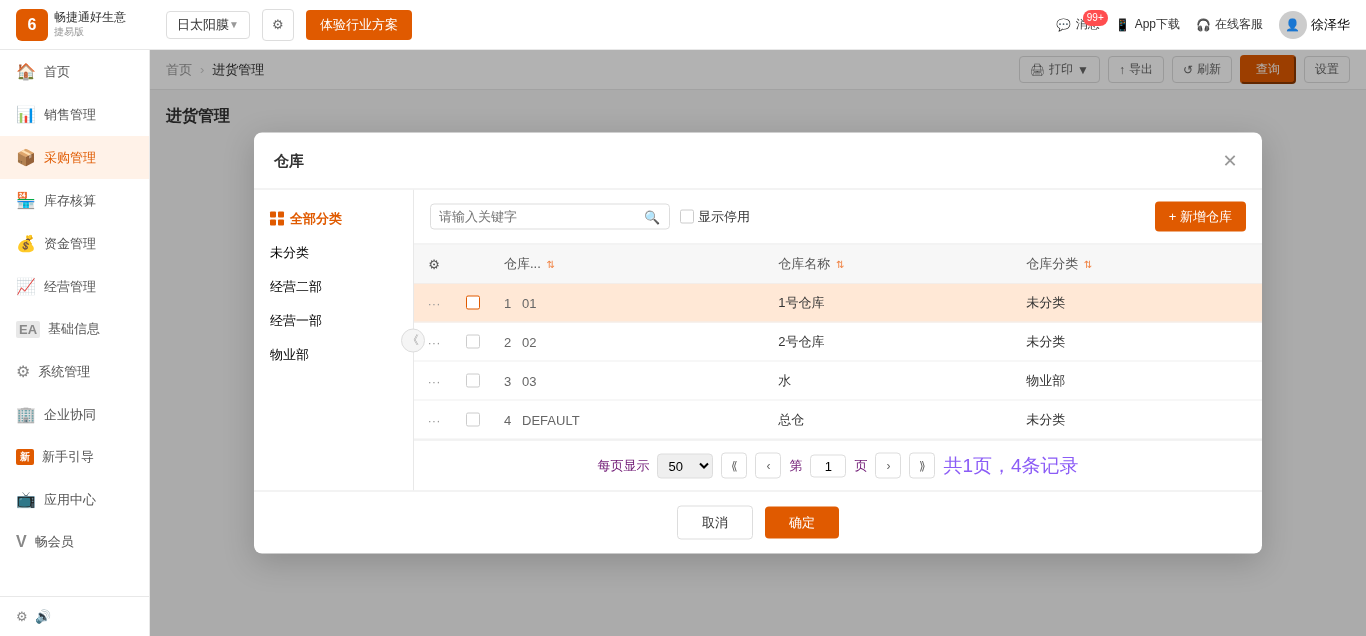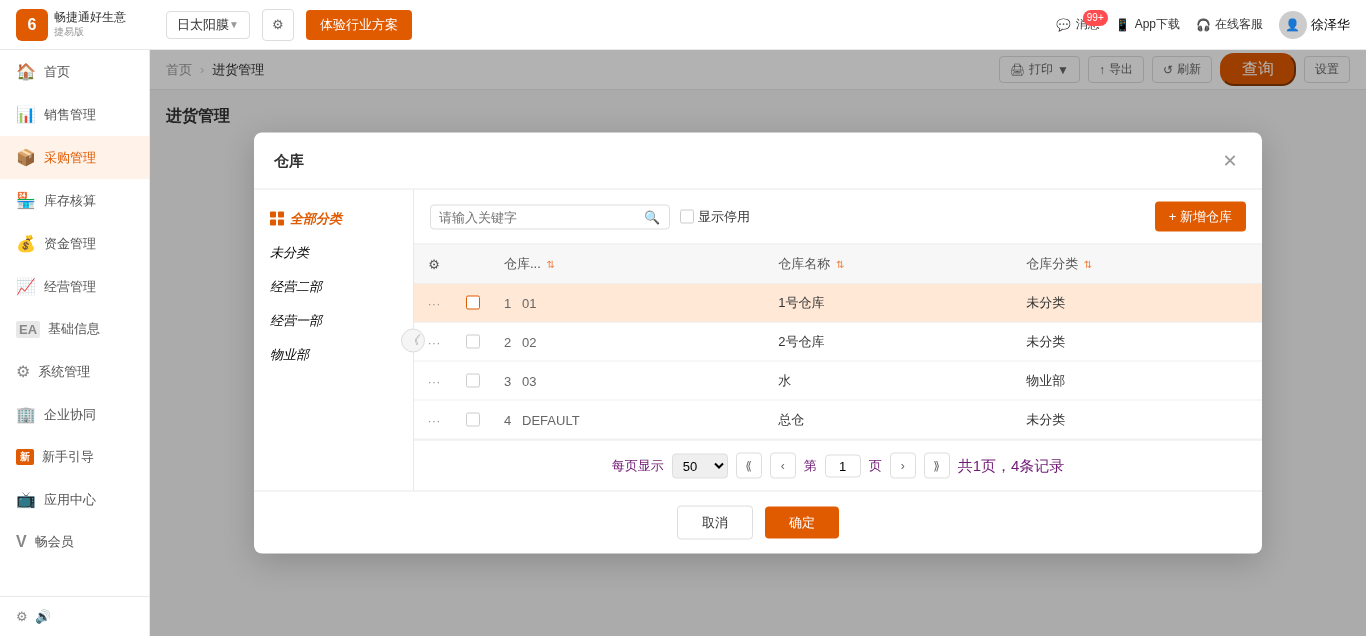--- a/index.html
+++ b/index.html
@@ -106,7 +106,7 @@
     }
     .action-btn-primary {
       background: #e05a00; color: #fff; border-color: #e05a00;
-      border-radius: 14px; padding: 4px 20px; cursor: pointer; font-size: 16px;
+      border-radius: 4px; padding: 4px 14px; cursor: pointer; font-size: 12px;
     }
     .action-btn-outline {
       border: 1px solid #ddd; border-radius: 4px;

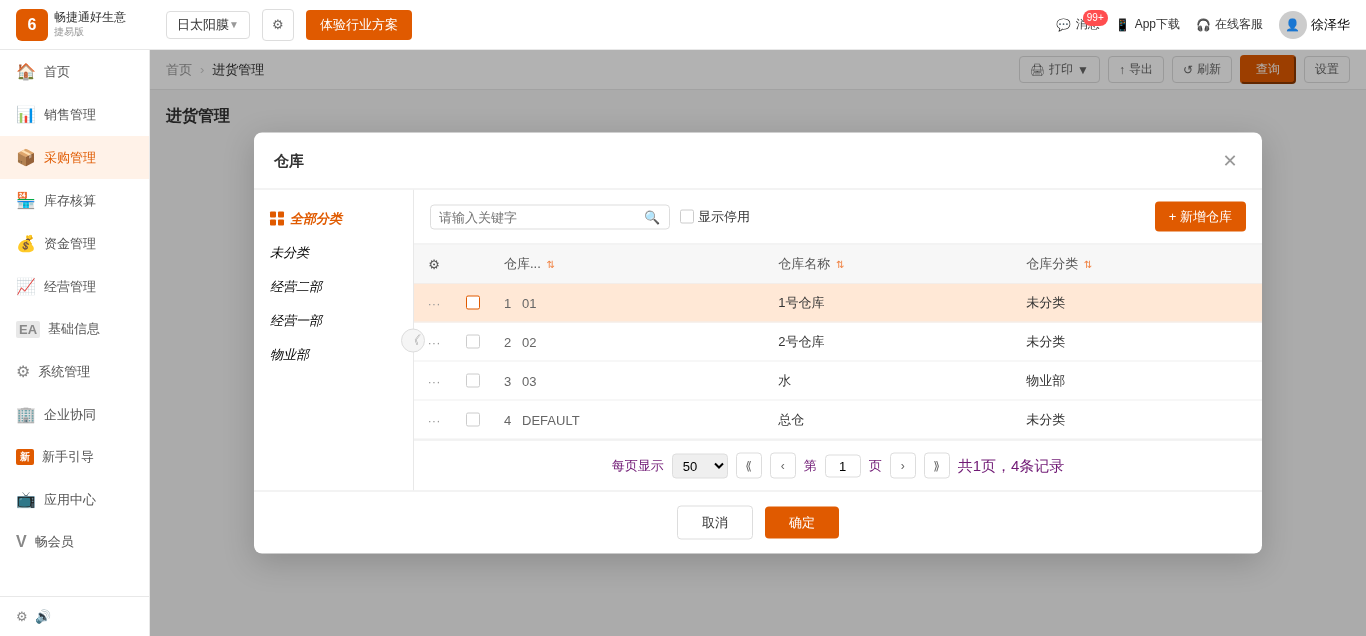--- a/index.html
+++ b/index.html
@@ -198,7 +198,6 @@
       padding: 12px 0;
       flex-shrink: 0;
       position: relative;
-      font-style: italic;
     }
     .category-collapse-btn {
       position: absolute; right: -12px; top: 50%;

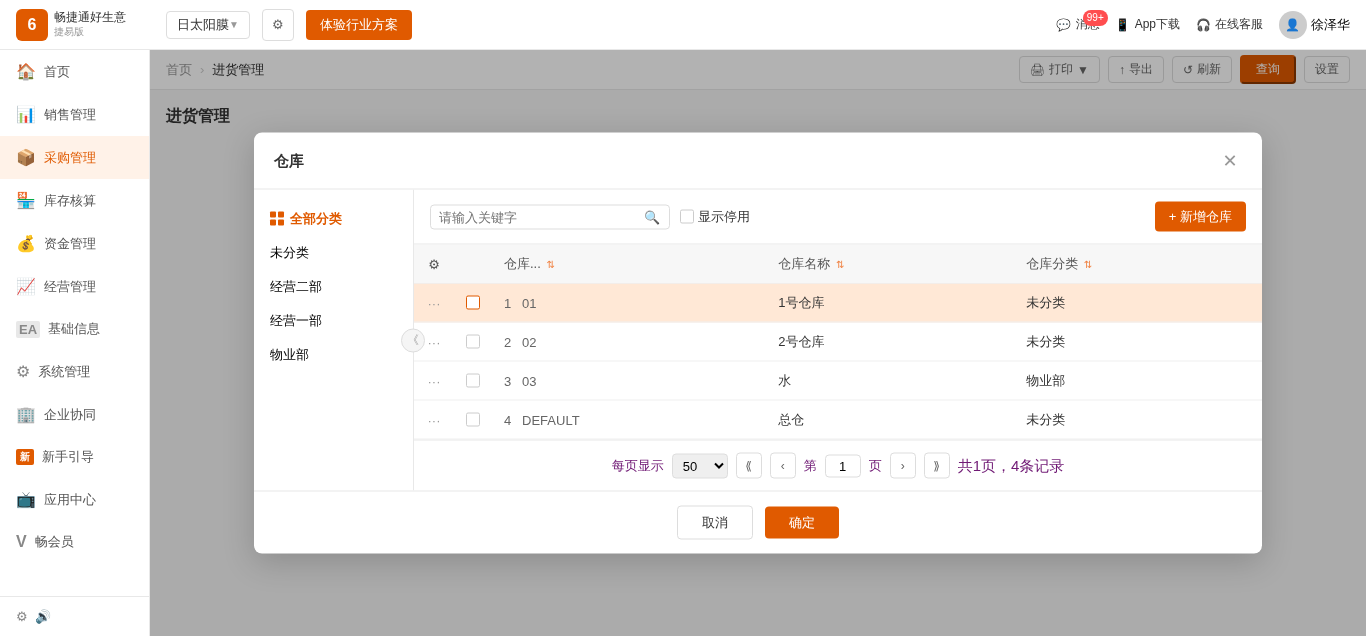--- a/index.html
+++ b/index.html
@@ -243,6 +243,7 @@
     .search-input {
       border: none; outline: none; font-size: 13px; flex: 1;
       color: #333;
+      font-family: Liberation Serif, serif;
     }
     .search-icon { color: #999; cursor: pointer; }
     .show-disabled-wrap {

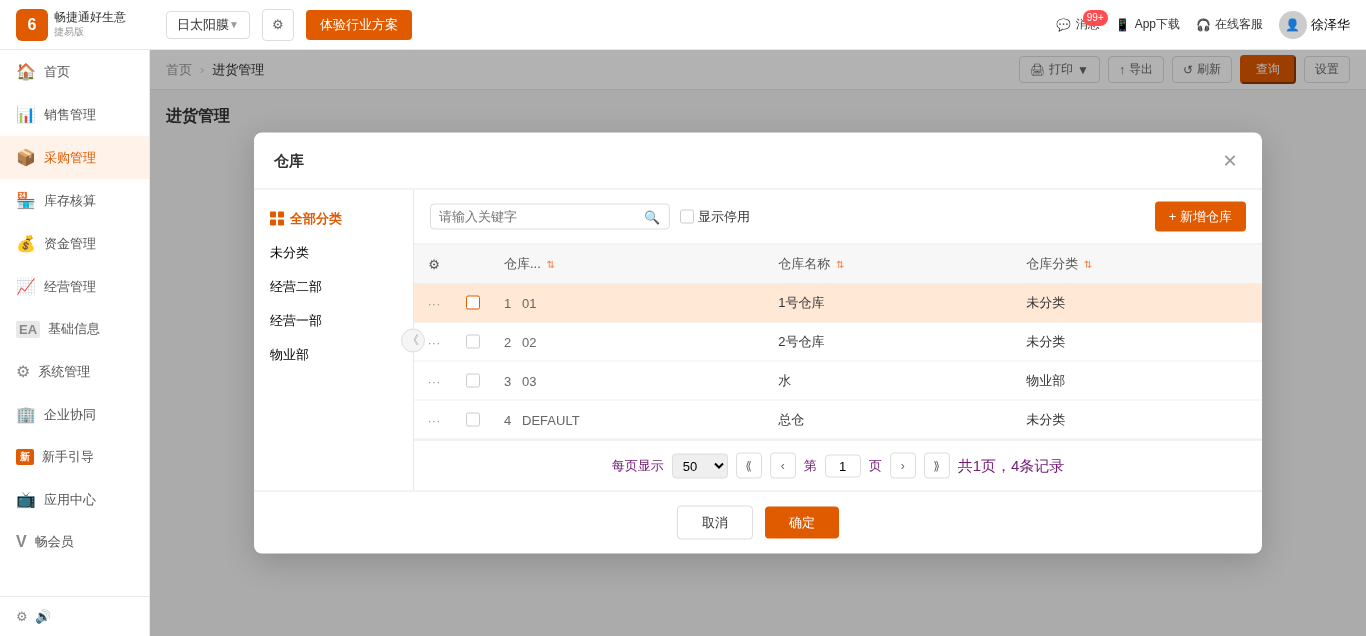--- a/index.html
+++ b/index.html
@@ -299,7 +299,7 @@
       width: 36px; border: 1px solid #ddd; border-radius: 4px;
       text-align: center; padding: 3px; font-size: 13px;
     }
-    .page-info { font-size: 15px; color: #701a75; }
+    .page-info { font-size: 19px; color: #8b5cf6; }
 
     
     .modal-footer {

